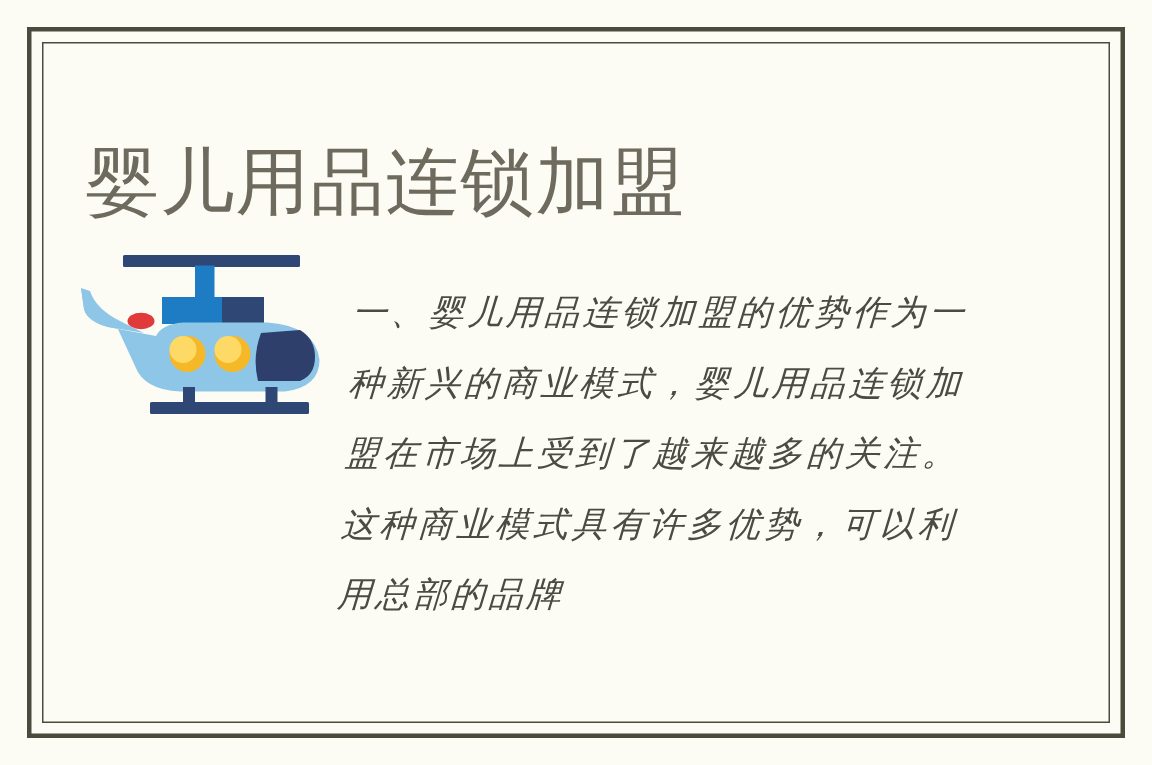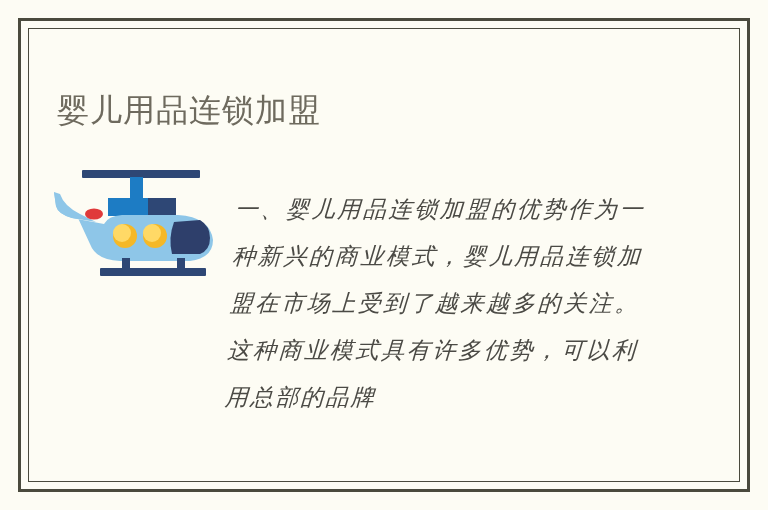--- a/index.html
+++ b/index.html
@@ -49,7 +49,7 @@
     position: absolute;
     left: 57px;
     top: 66px;
-    font-size: 32px;
+    font-size: 49px;
     line-height: 46px;
     letter-spacing: 1px;
     color: #6e6a5e;

